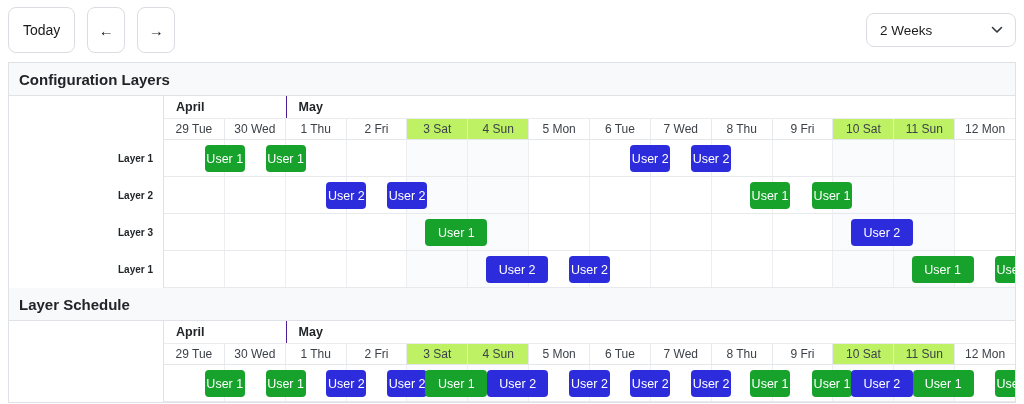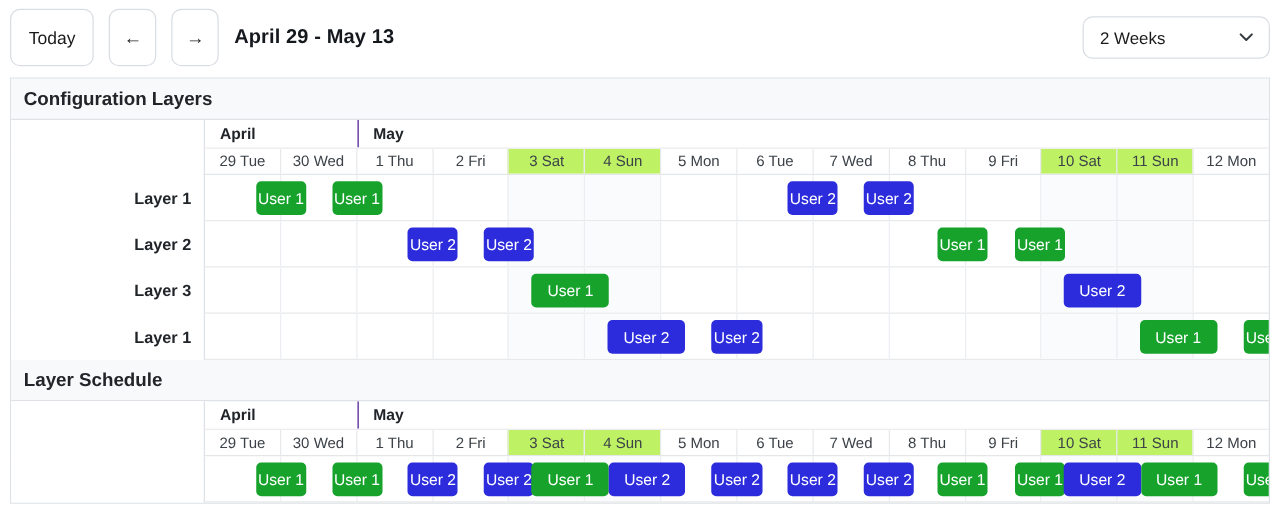--- a/index.html
+++ b/index.html
@@ -74,7 +74,6 @@
   <button class="btn iconbtn">
     <span>→</span>
   </button>
-  <div class="range-title">April 29 - May 13</div>
   <div class="select-control">
     <span>2 Weeks</span>
     <span style="display:flex;">

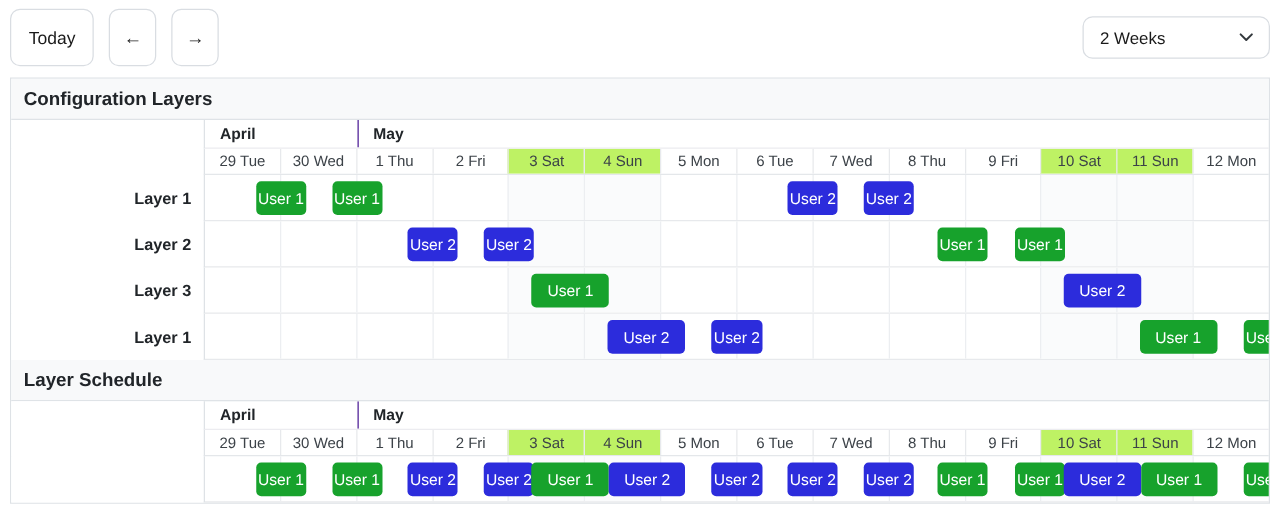--- a/index.html
+++ b/index.html
@@ -36,7 +36,7 @@
   .label-col {
     width:154px; flex:0 0 154px; display:flex; align-items:center;
     justify-content:flex-end; padding-right:10px;
-    font-size:13px; font-weight:700; color:#212529; background:#fff;
+    font-size:10px; font-weight:700; color:#212529; background:#fff;
   }
   .tl { flex:1; position:relative; border-left:1px solid #dee2e6; display:flex; overflow:hidden; }
   .months-row .tl { height:23px; border-bottom:1px solid #ececf0; }

